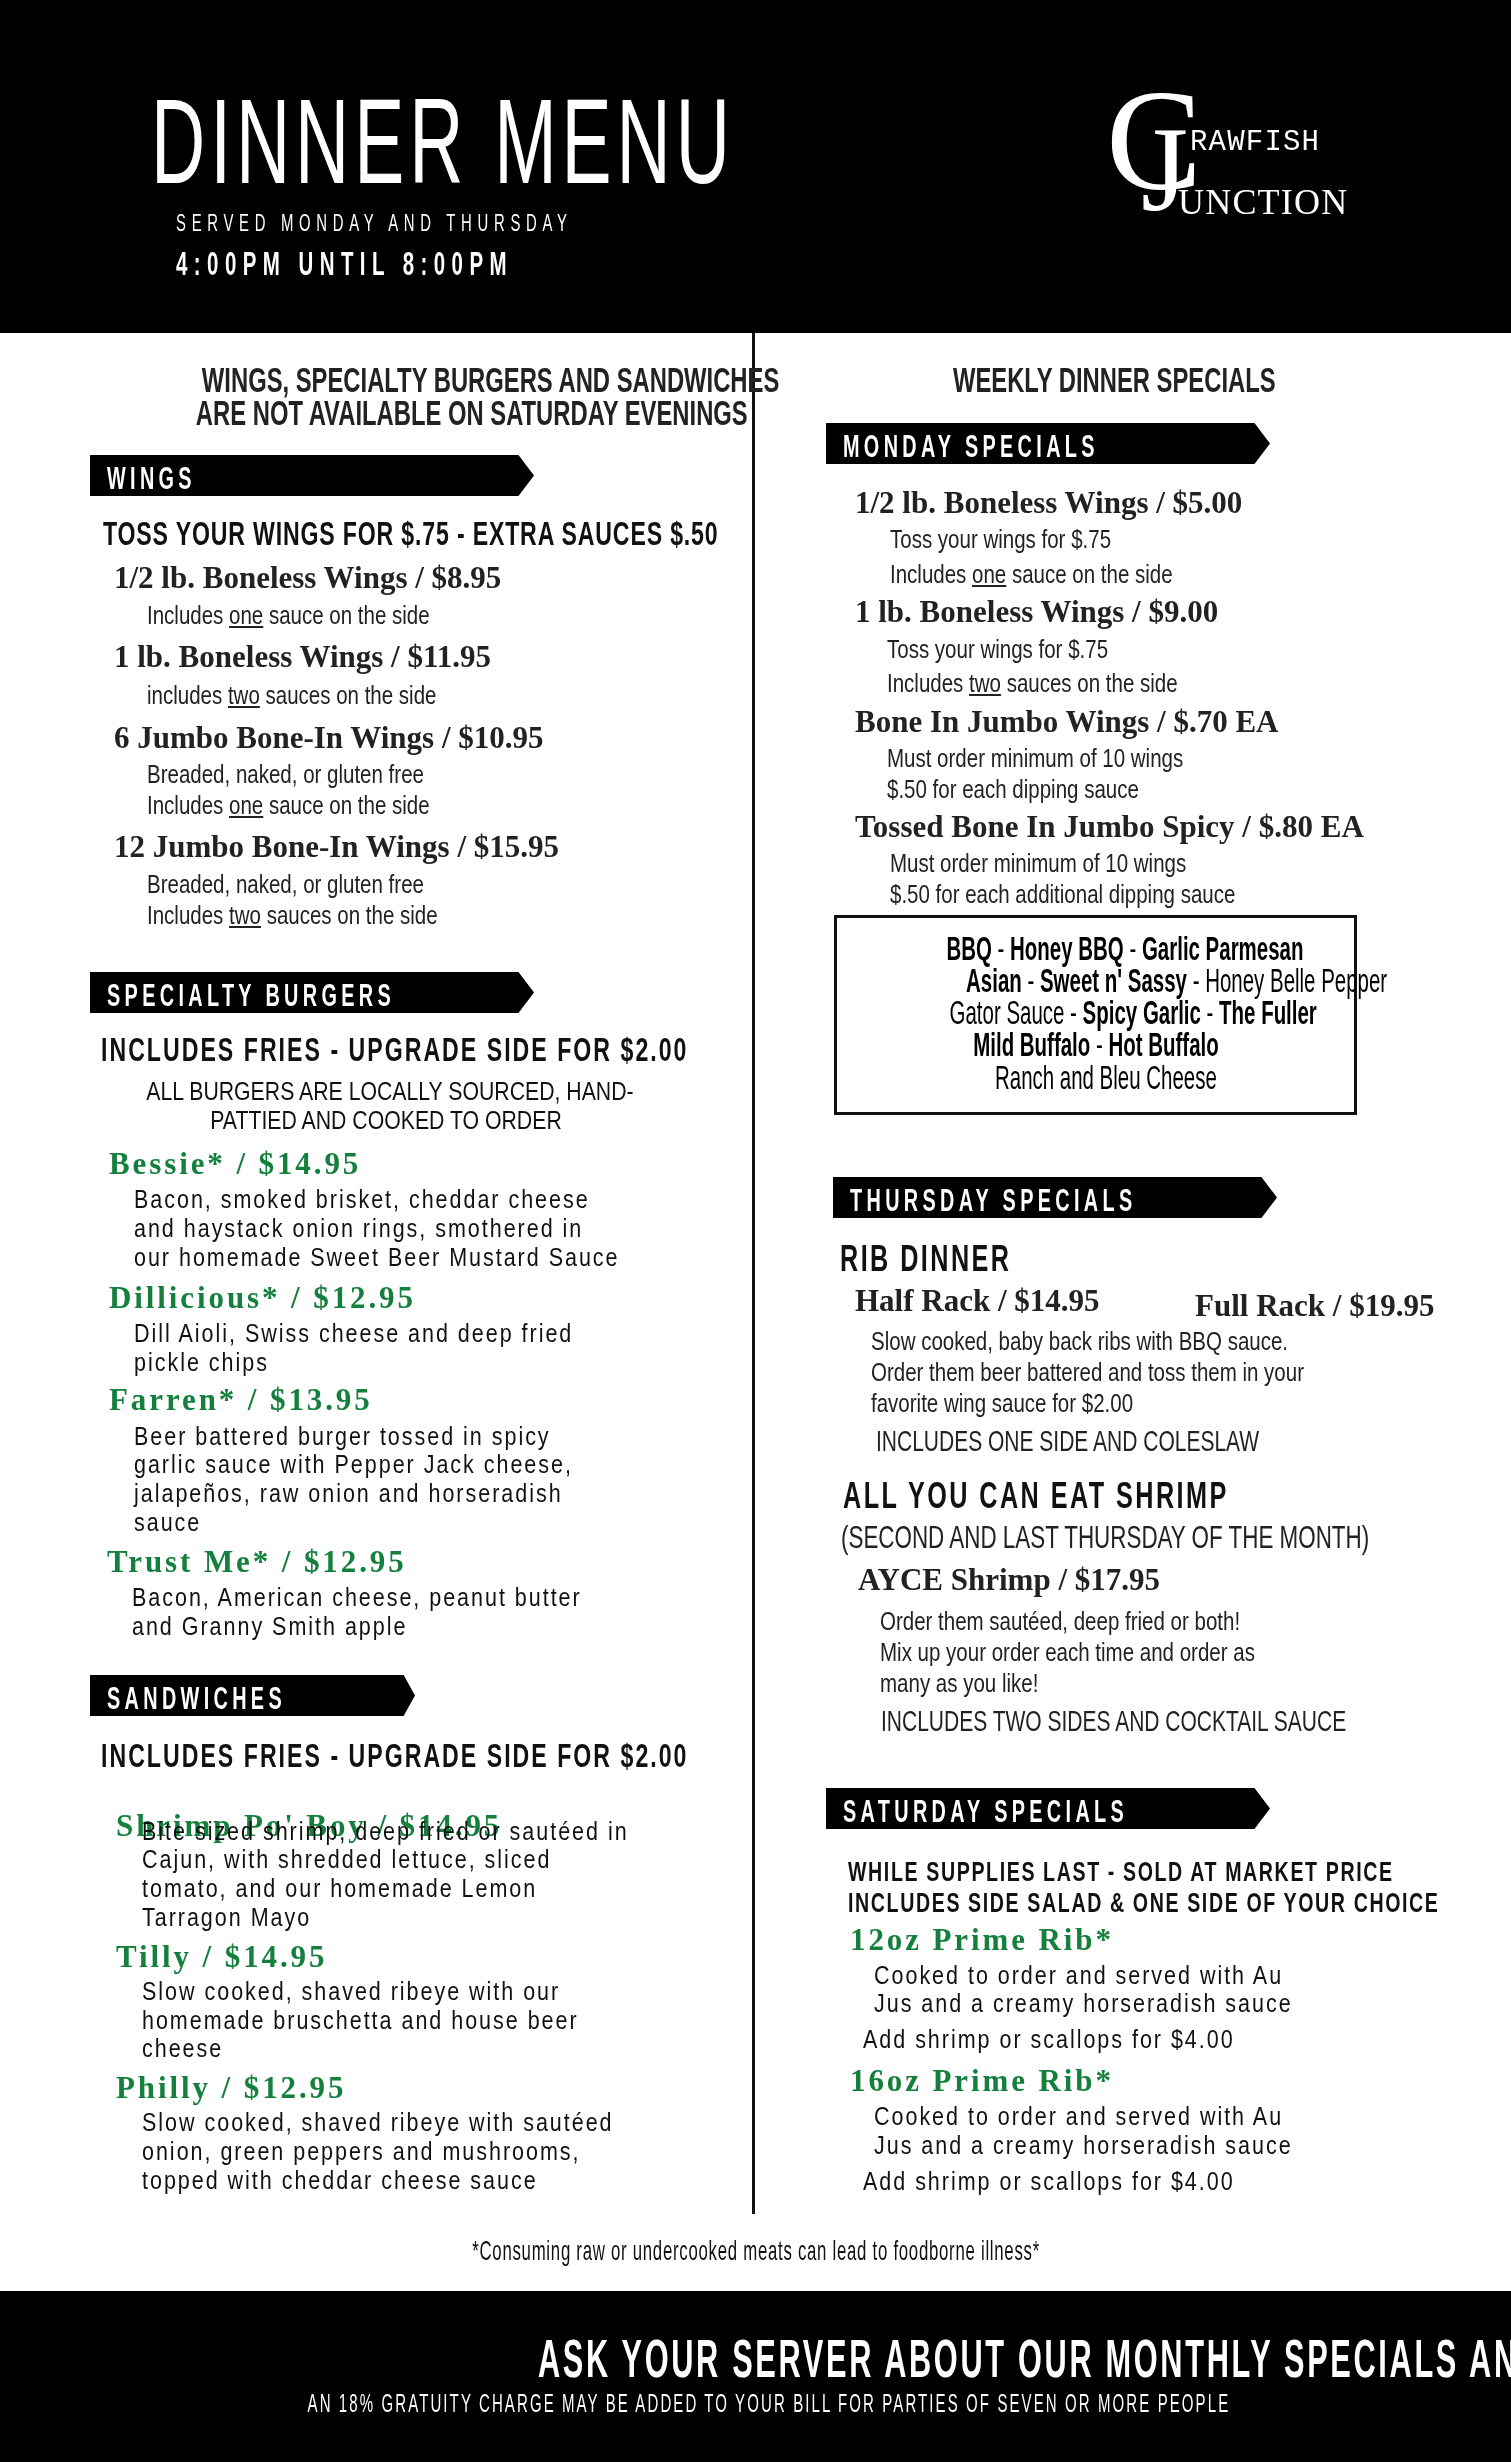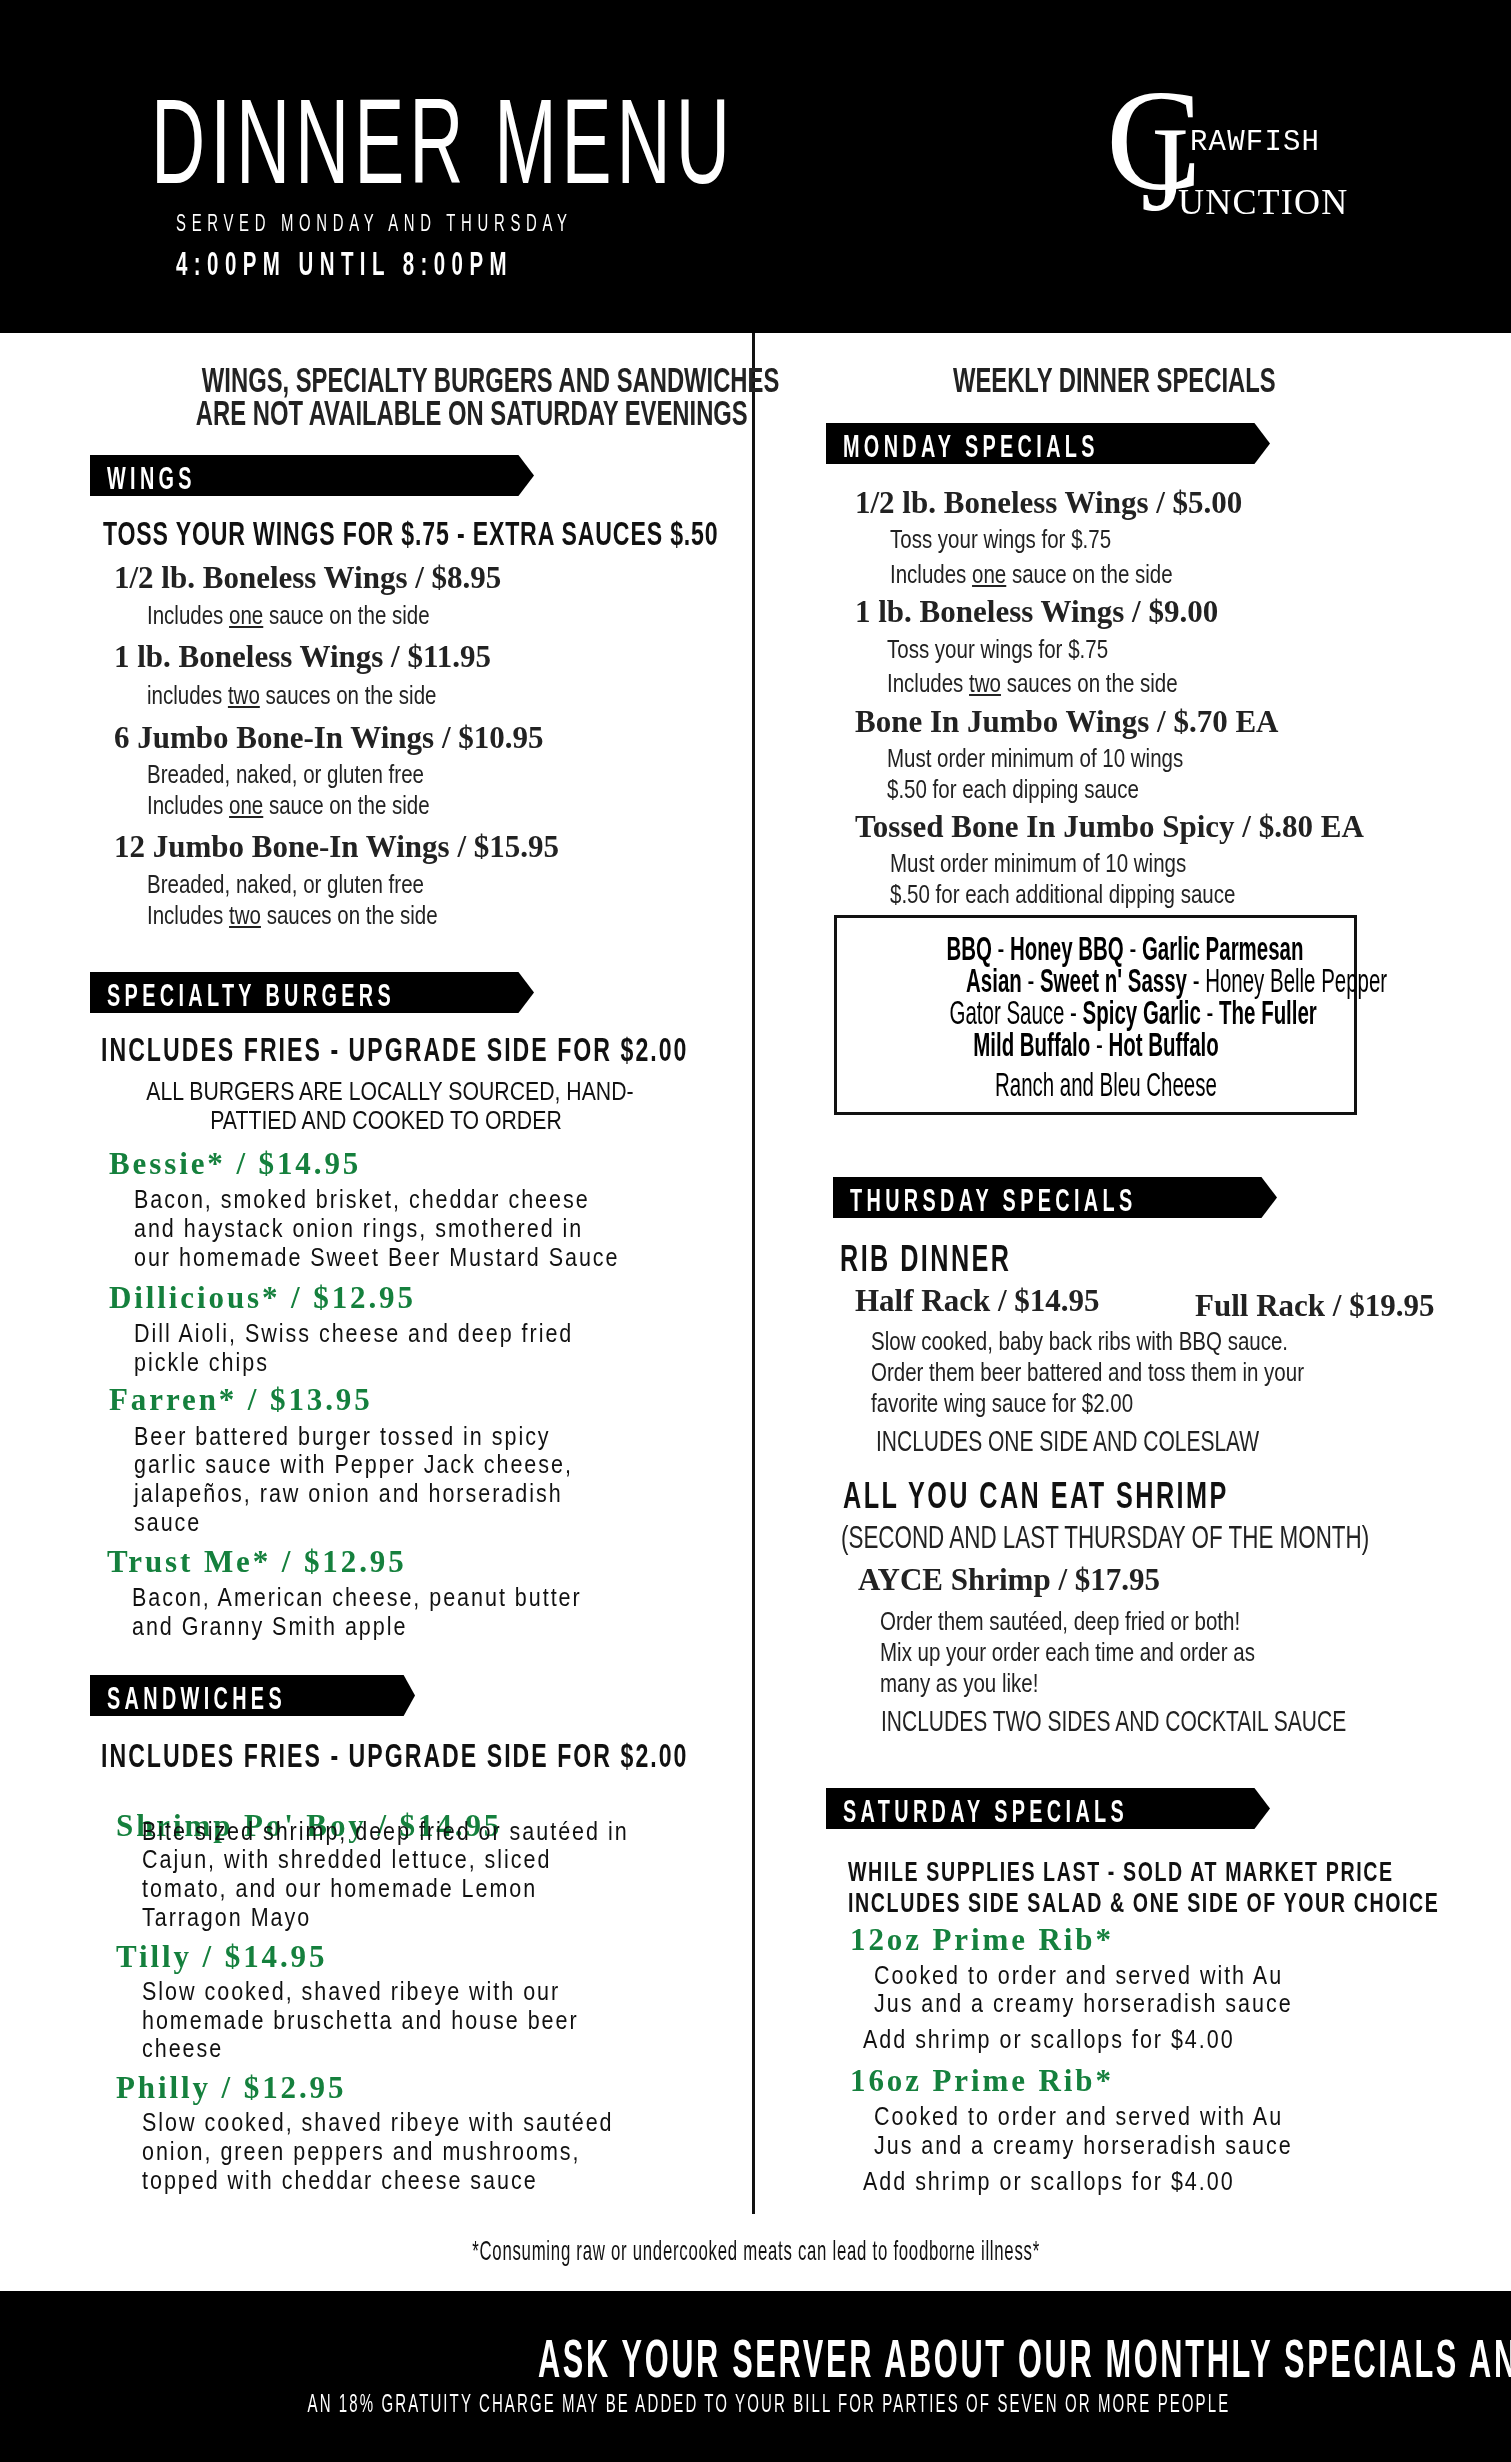--- a/index.html
+++ b/index.html
@@ -178,7 +178,7 @@
   <div class="sauce-line" style="top:108px;"><span class="inner">
     <span class="b">Mild Buffalo</span><span> - </span><span class="b">Hot Buffalo</span>
   </span></div>
-  <div class="sauce-line" style="top:148px;padding-left:20px;"><span class="inner">
+  <div class="sauce-line" style="top:141px;padding-left:20px;"><span class="inner">
     <span>Ranch and Bleu Cheese</span>
   </span></div>
 </div>

